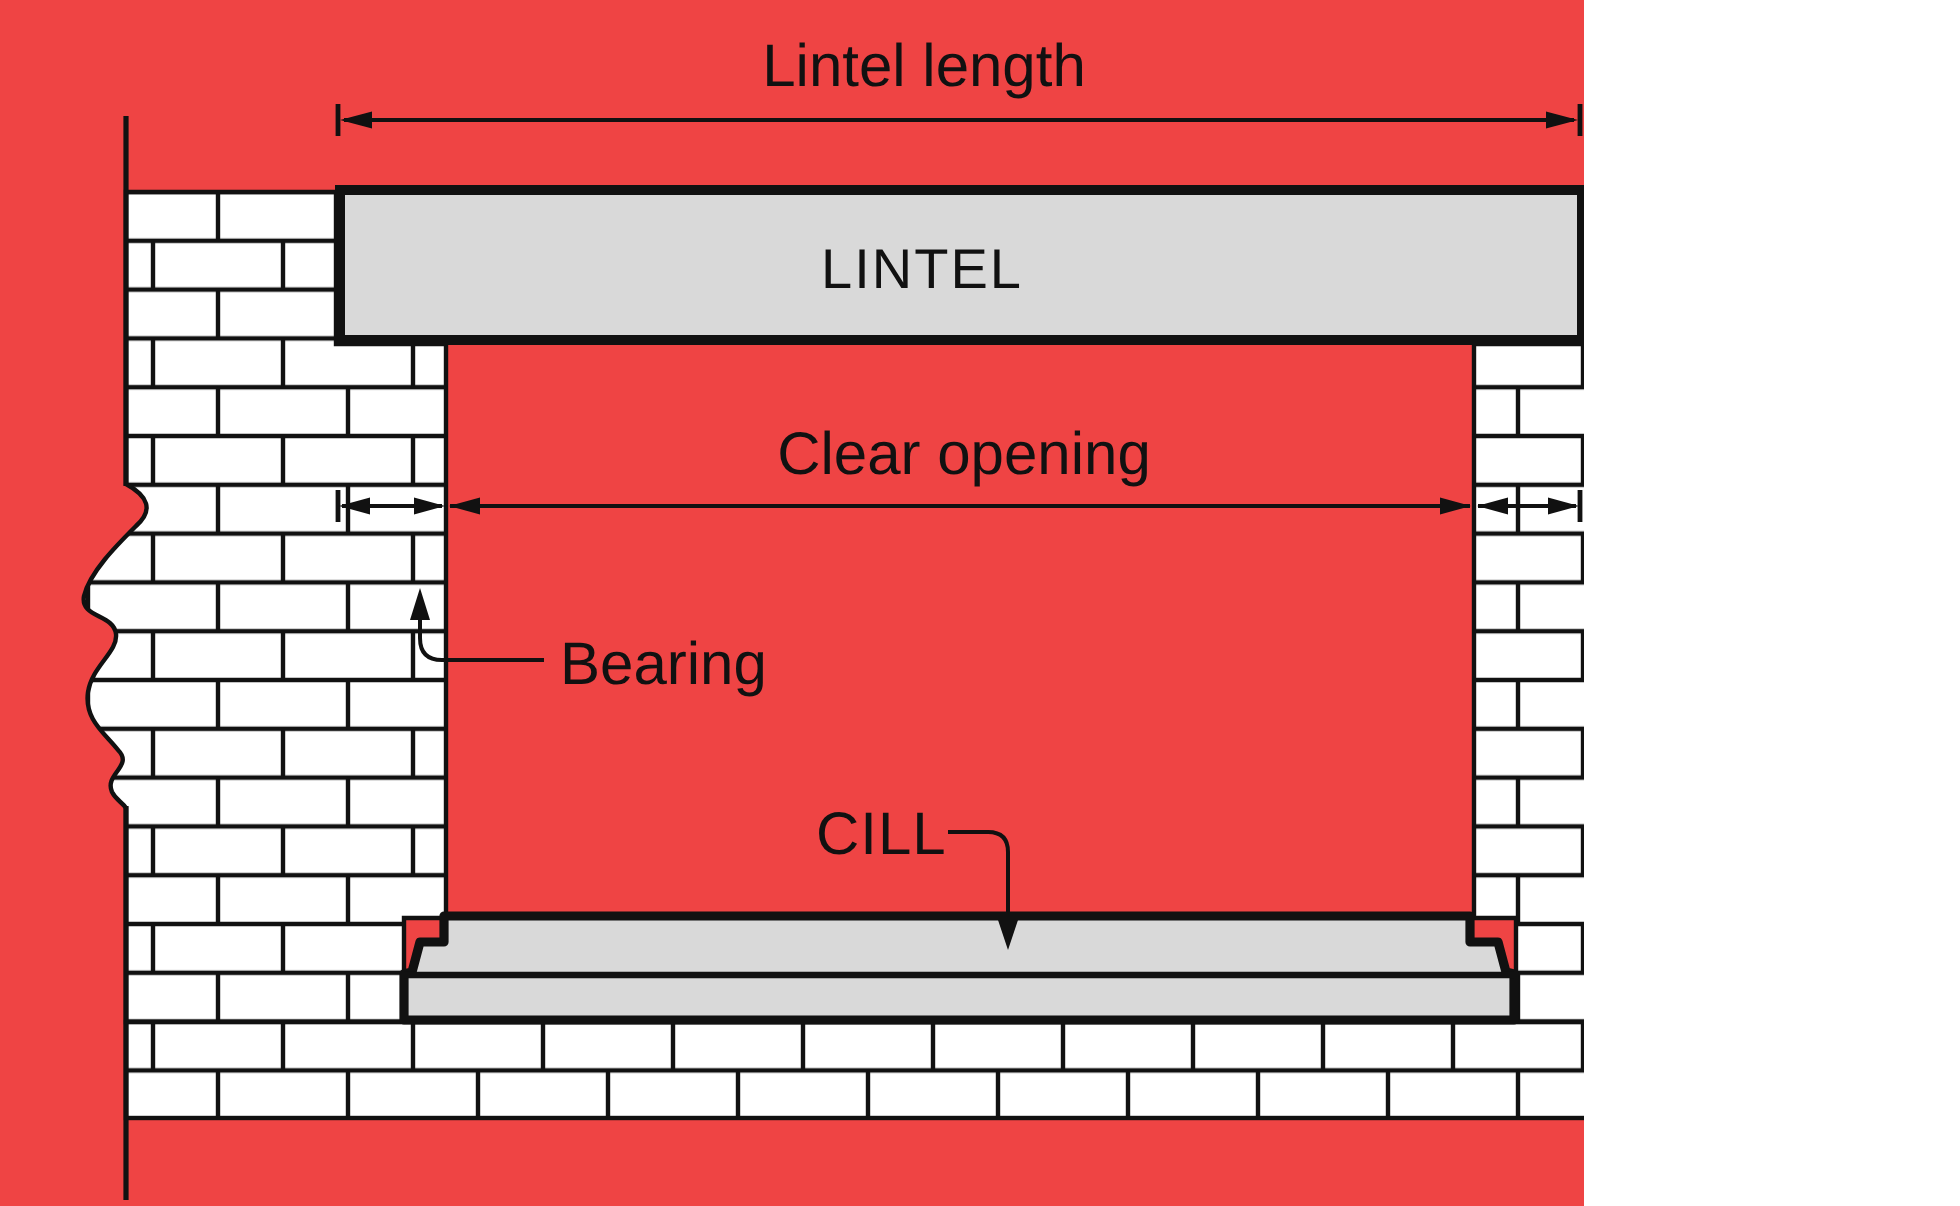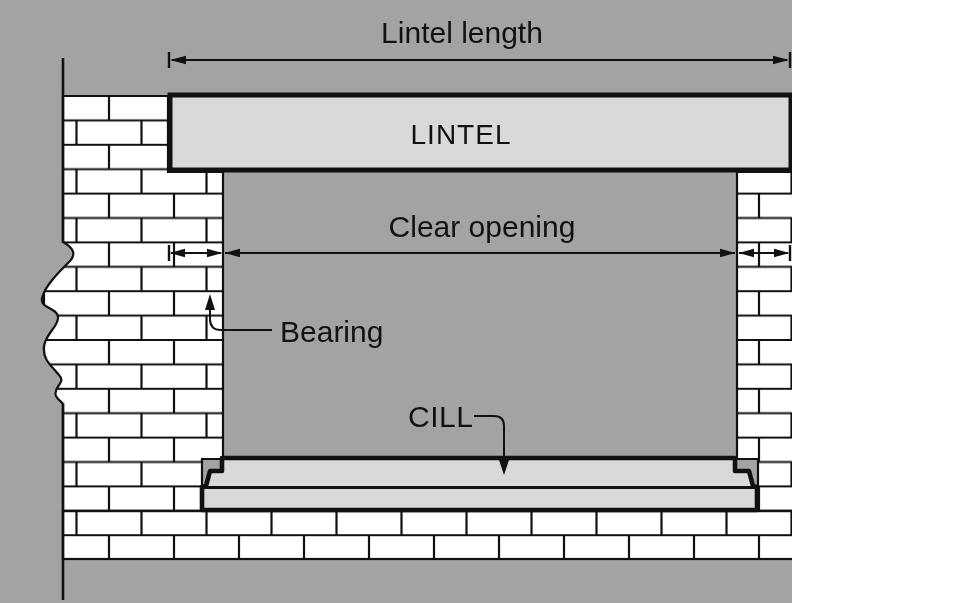--- a/index.html
+++ b/index.html
@@ -3,7 +3,7 @@
 <meta charset="utf-8">
 <style>
   html,body{margin:0;padding:0;background:#ffffff;}
-  .stage{width:792px;height:603px;position:relative;background:#a3a3a3;overflow:hidden;}
+  .stage{width:792px;height:603px;position:relative;background:#ef4444;overflow:hidden;}
   svg{display:block;}
   .lbl{font-family:"Liberation Sans", sans-serif;fill:#111111;}
   .fs30{font-size:30px;}

